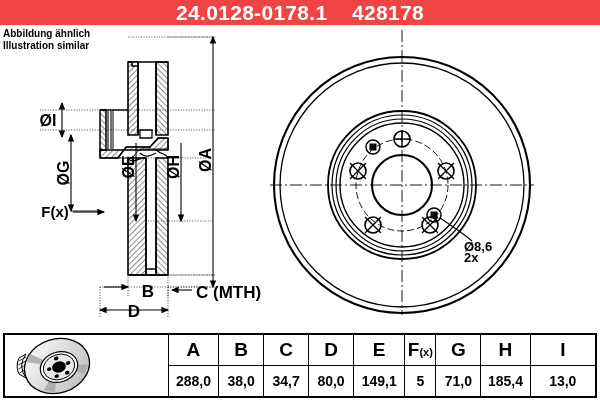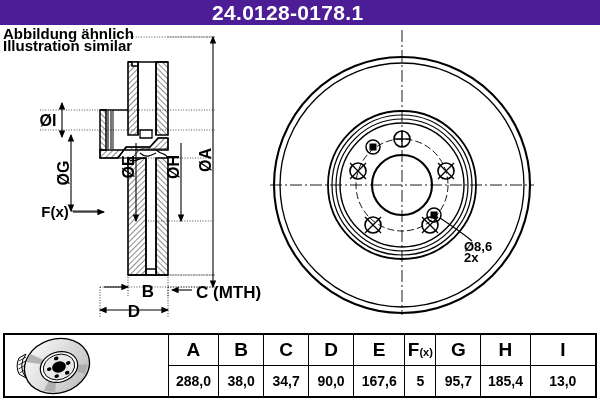--- a/index.html
+++ b/index.html
@@ -12,7 +12,7 @@
   
   #header{
     position:absolute;left:0;top:0;width:600px;height:25px;
-    background:#4c1d95;
+    background:#ef4444;
     display:flex;align-items:center;justify-content:center;
   }
   #header .htxt{

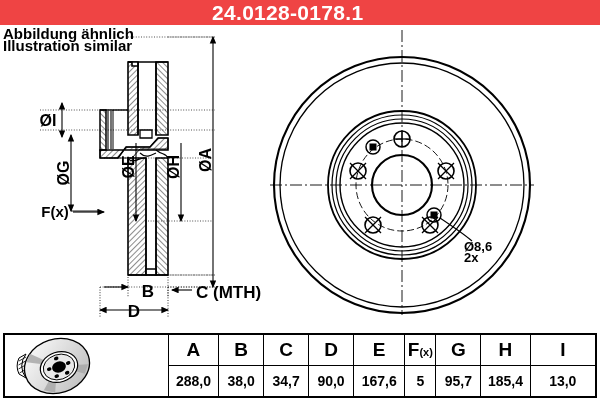--- a/index.html
+++ b/index.html
@@ -58,6 +58,7 @@
 <div id="header">
   <span class="htxt">24.0128-0178.1</span>
   <span class="htxt">&nbsp;&nbsp;&nbsp;&nbsp;</span>
+  <span class="htxt">428178</span>
 </div>
 
 <div id="note">

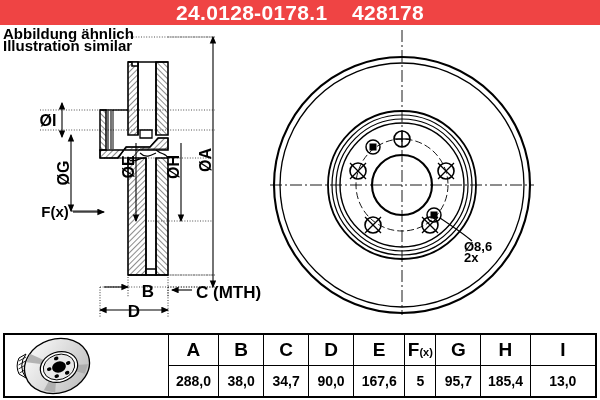--- a/index.html
+++ b/index.html
@@ -23,7 +23,7 @@
   
   #note{
     position:absolute;left:3px;top:28px;
-    font-size:15px;font-weight:bold;color:#000;line-height:11.5px;
+    font-size:10px;font-weight:bold;color:#000;line-height:11.5px;
   }
 
   

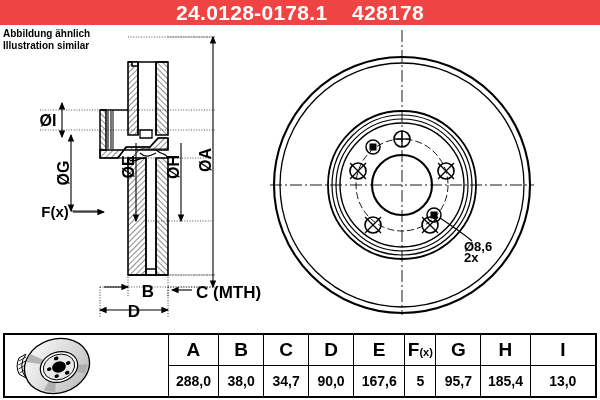--- a/index.html
+++ b/index.html
@@ -292,7 +292,7 @@
     <td class="val">288,0</td>
     <td class="val">38,0</td>
     <td class="val">34,7</td>
-    <td class="val">90,0</td>
+    <td class="val">80,0</td>
     <td class="val">167,6</td>
     <td class="val">5</td>
     <td class="val">95,7</td>

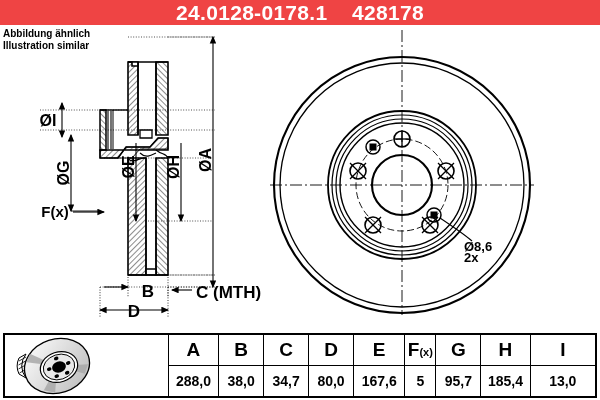--- a/index.html
+++ b/index.html
@@ -293,7 +293,7 @@
     <td class="val">38,0</td>
     <td class="val">34,7</td>
     <td class="val">80,0</td>
-    <td class="val">167,6</td>
+    <td class="val">149,1</td>
     <td class="val">5</td>
     <td class="val">95,7</td>
     <td class="val">185,4</td>

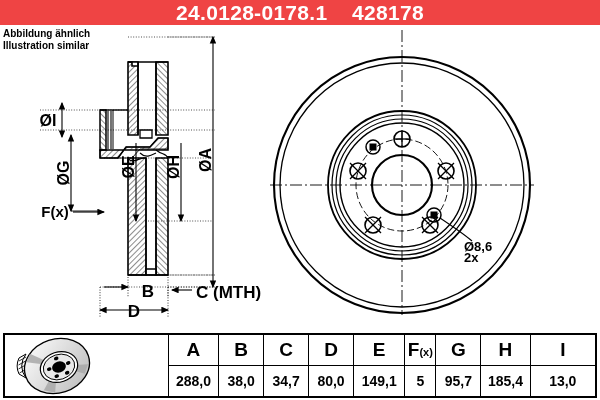--- a/index.html
+++ b/index.html
@@ -295,7 +295,7 @@
     <td class="val">80,0</td>
     <td class="val">149,1</td>
     <td class="val">5</td>
-    <td class="val">95,7</td>
+    <td class="val">71,0</td>
     <td class="val">185,4</td>
     <td class="val">13,0</td>
   </tr>

